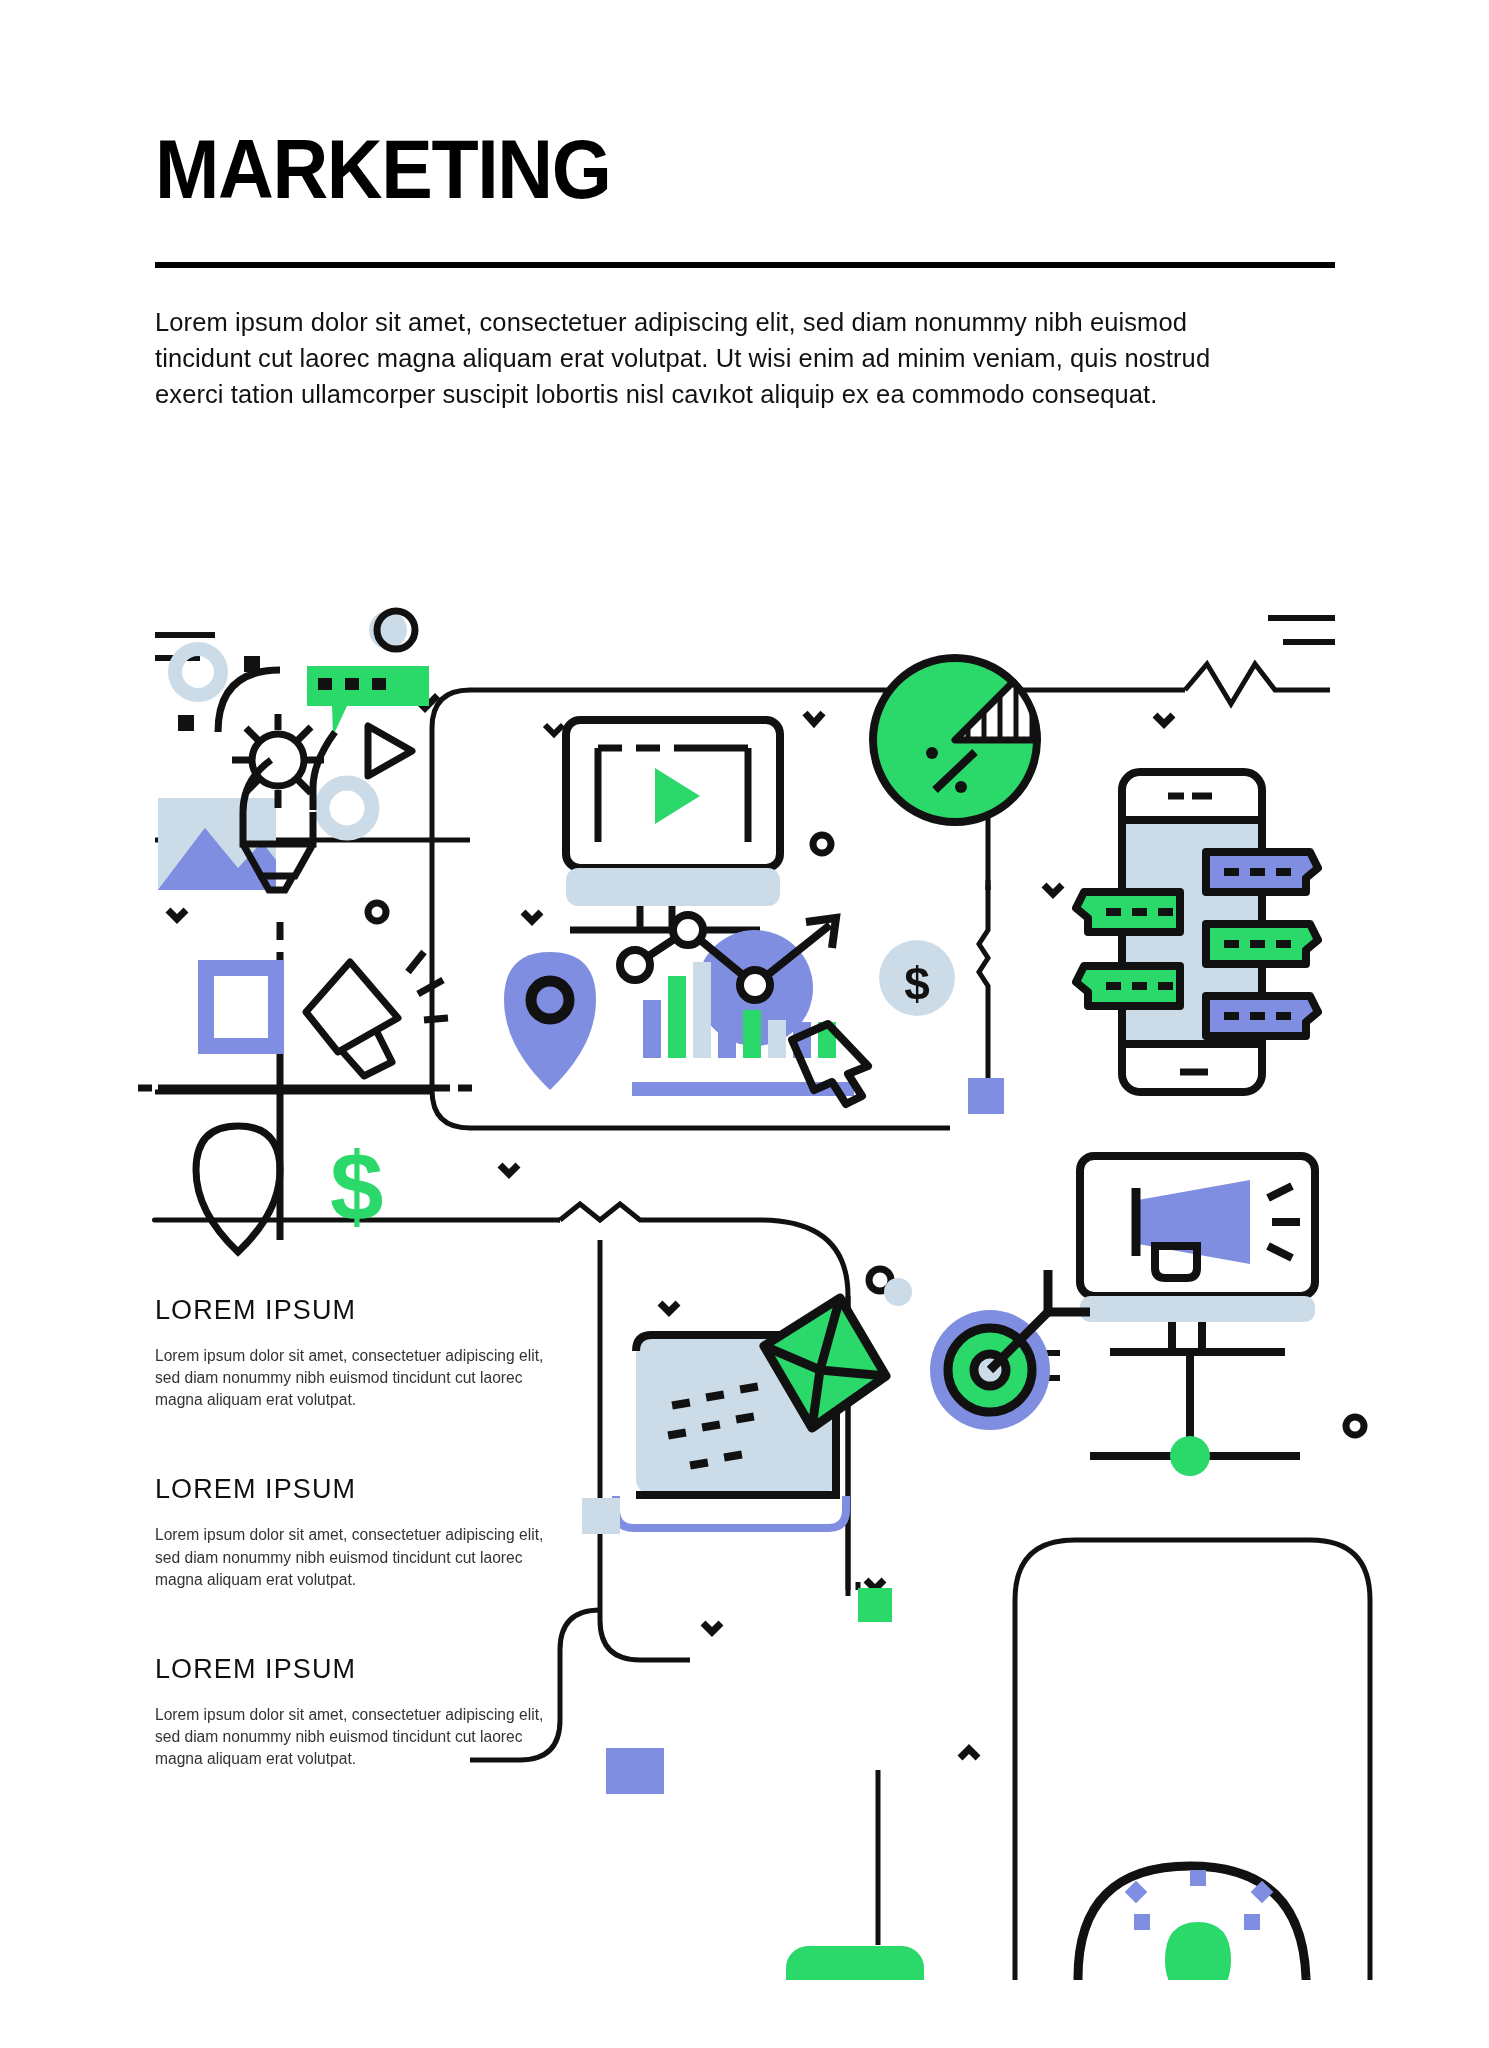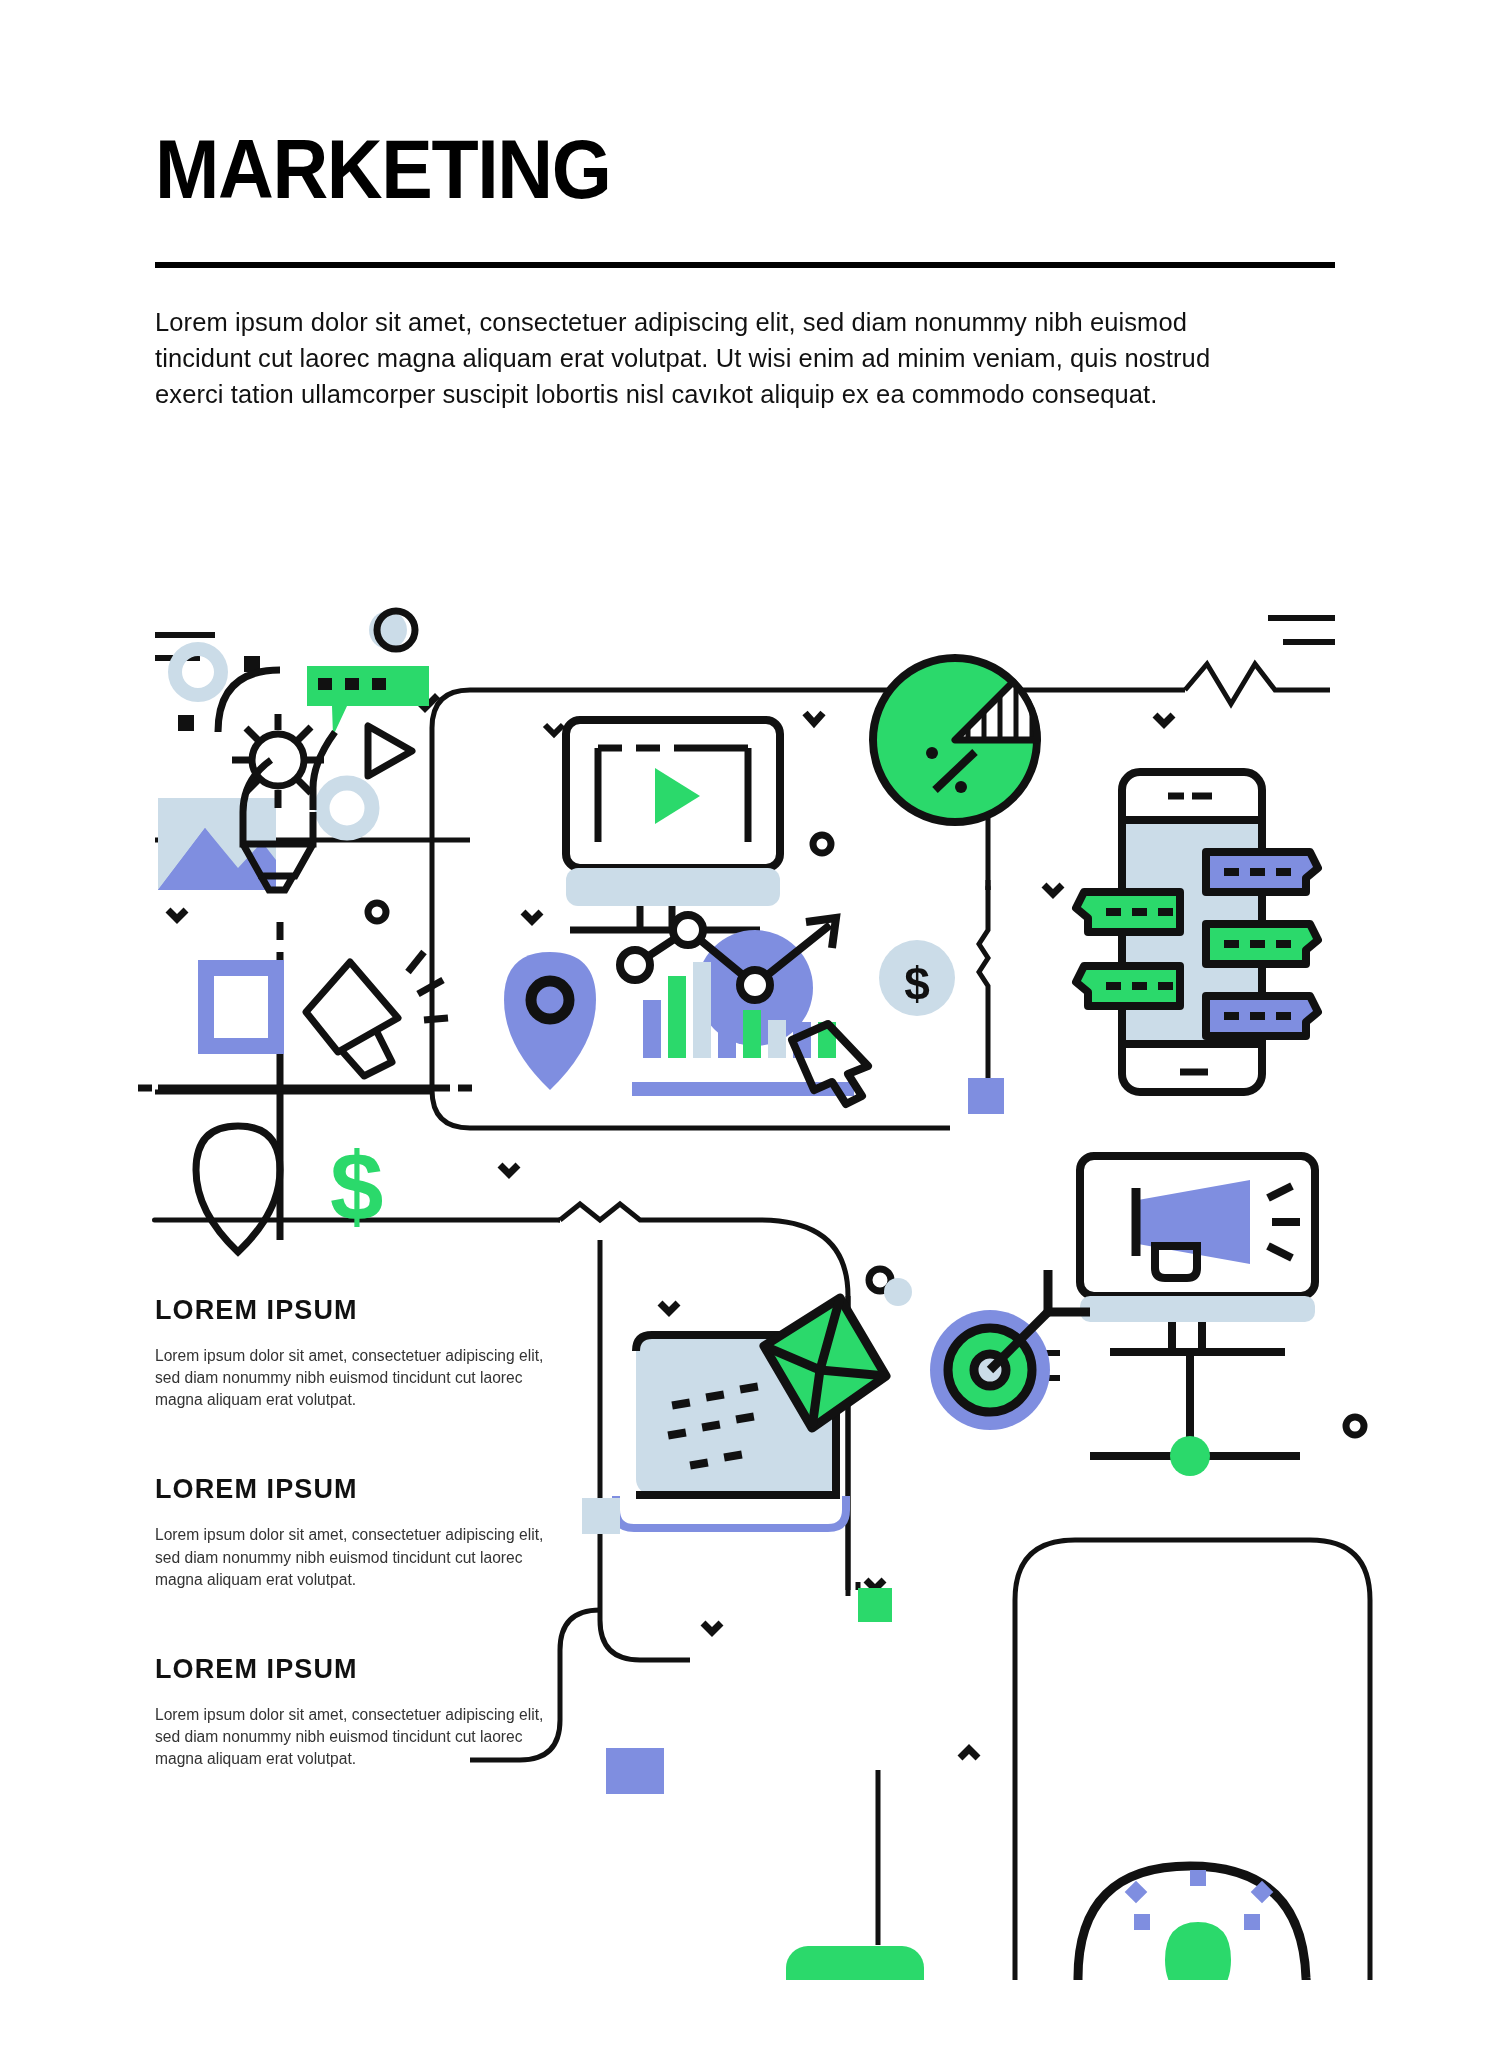--- a/index.html
+++ b/index.html
@@ -50,7 +50,7 @@
   .block h3 {
     margin:0 0 19px 0;
     font-size: 27px;
-    font-weight: 700;
+    font-weight: 400;
     letter-spacing: 1.1px;
     color:#111;
   }

